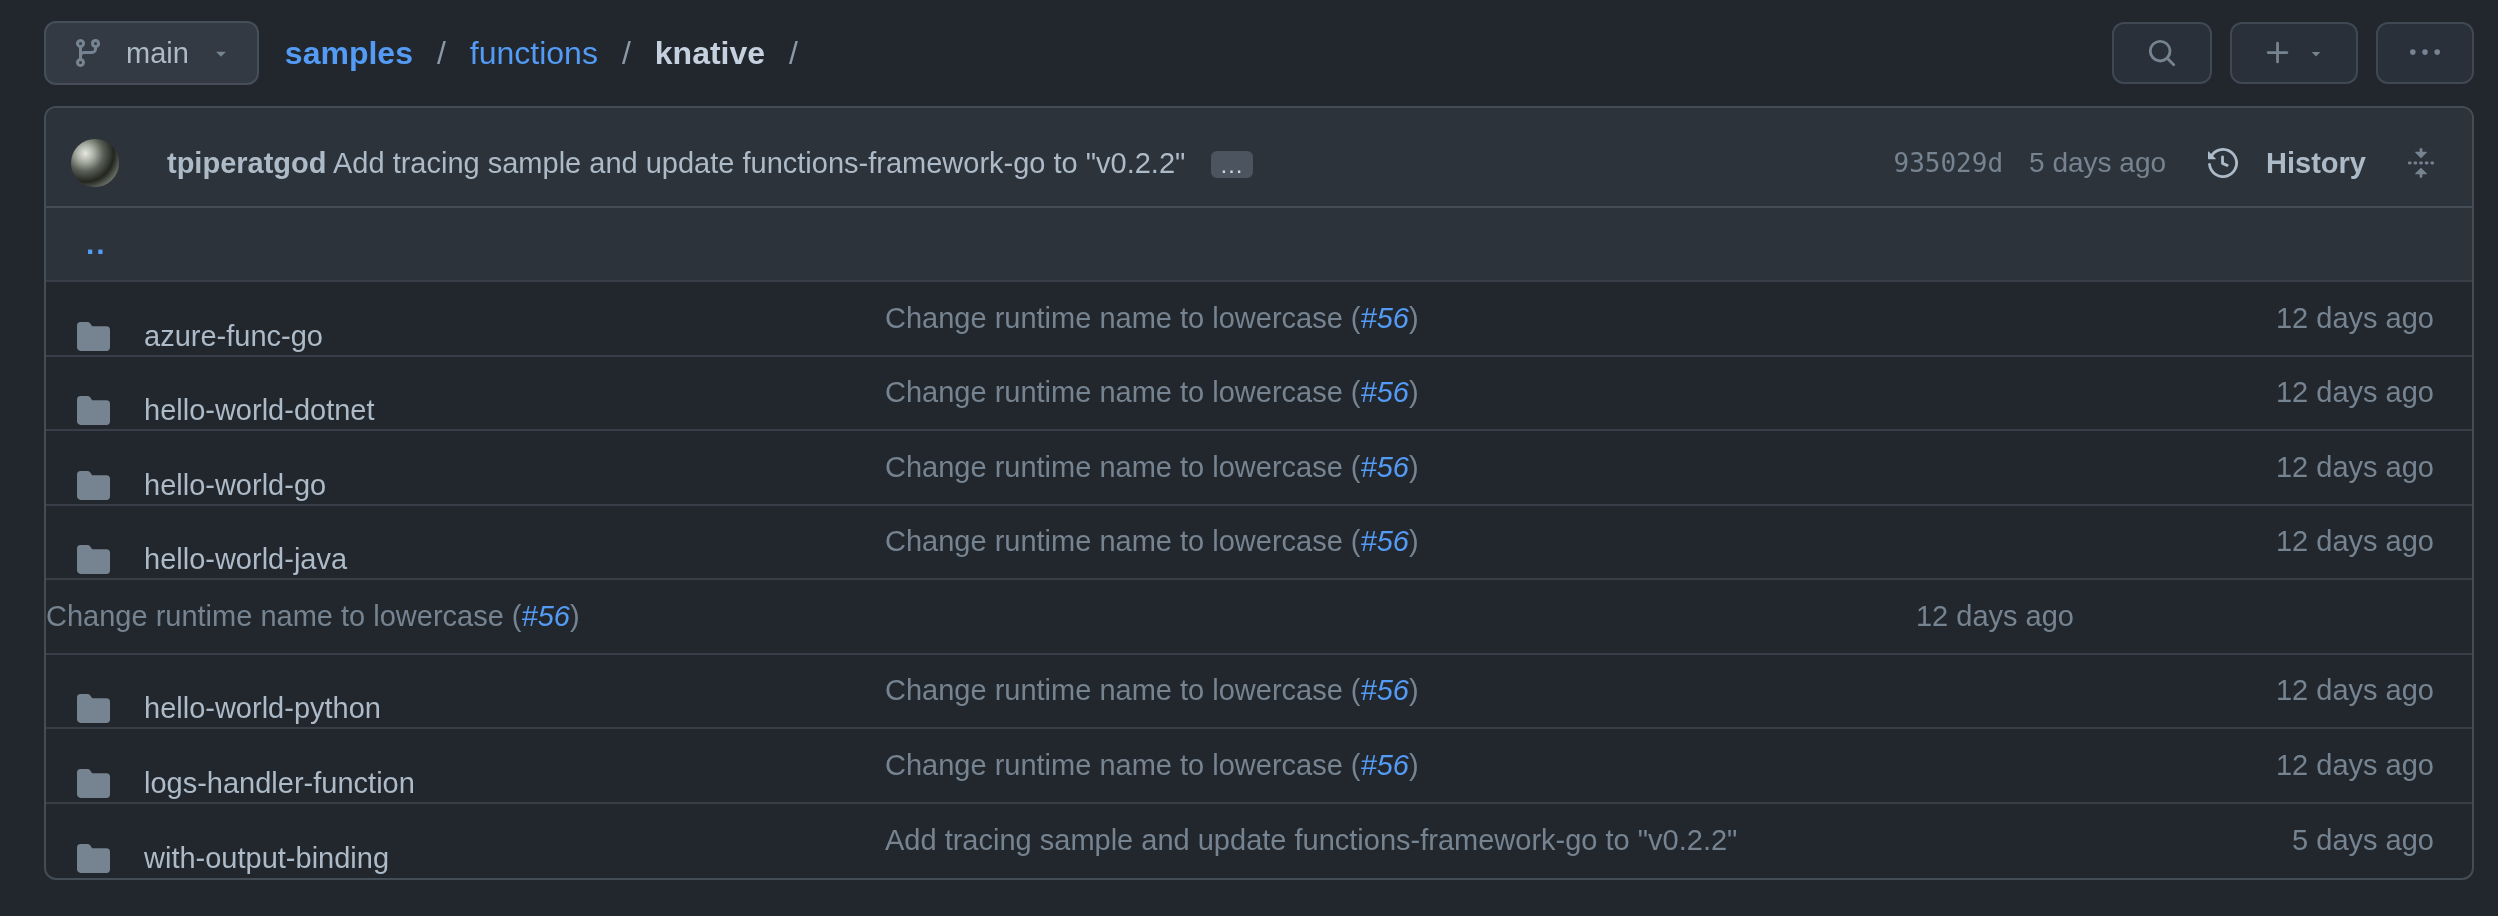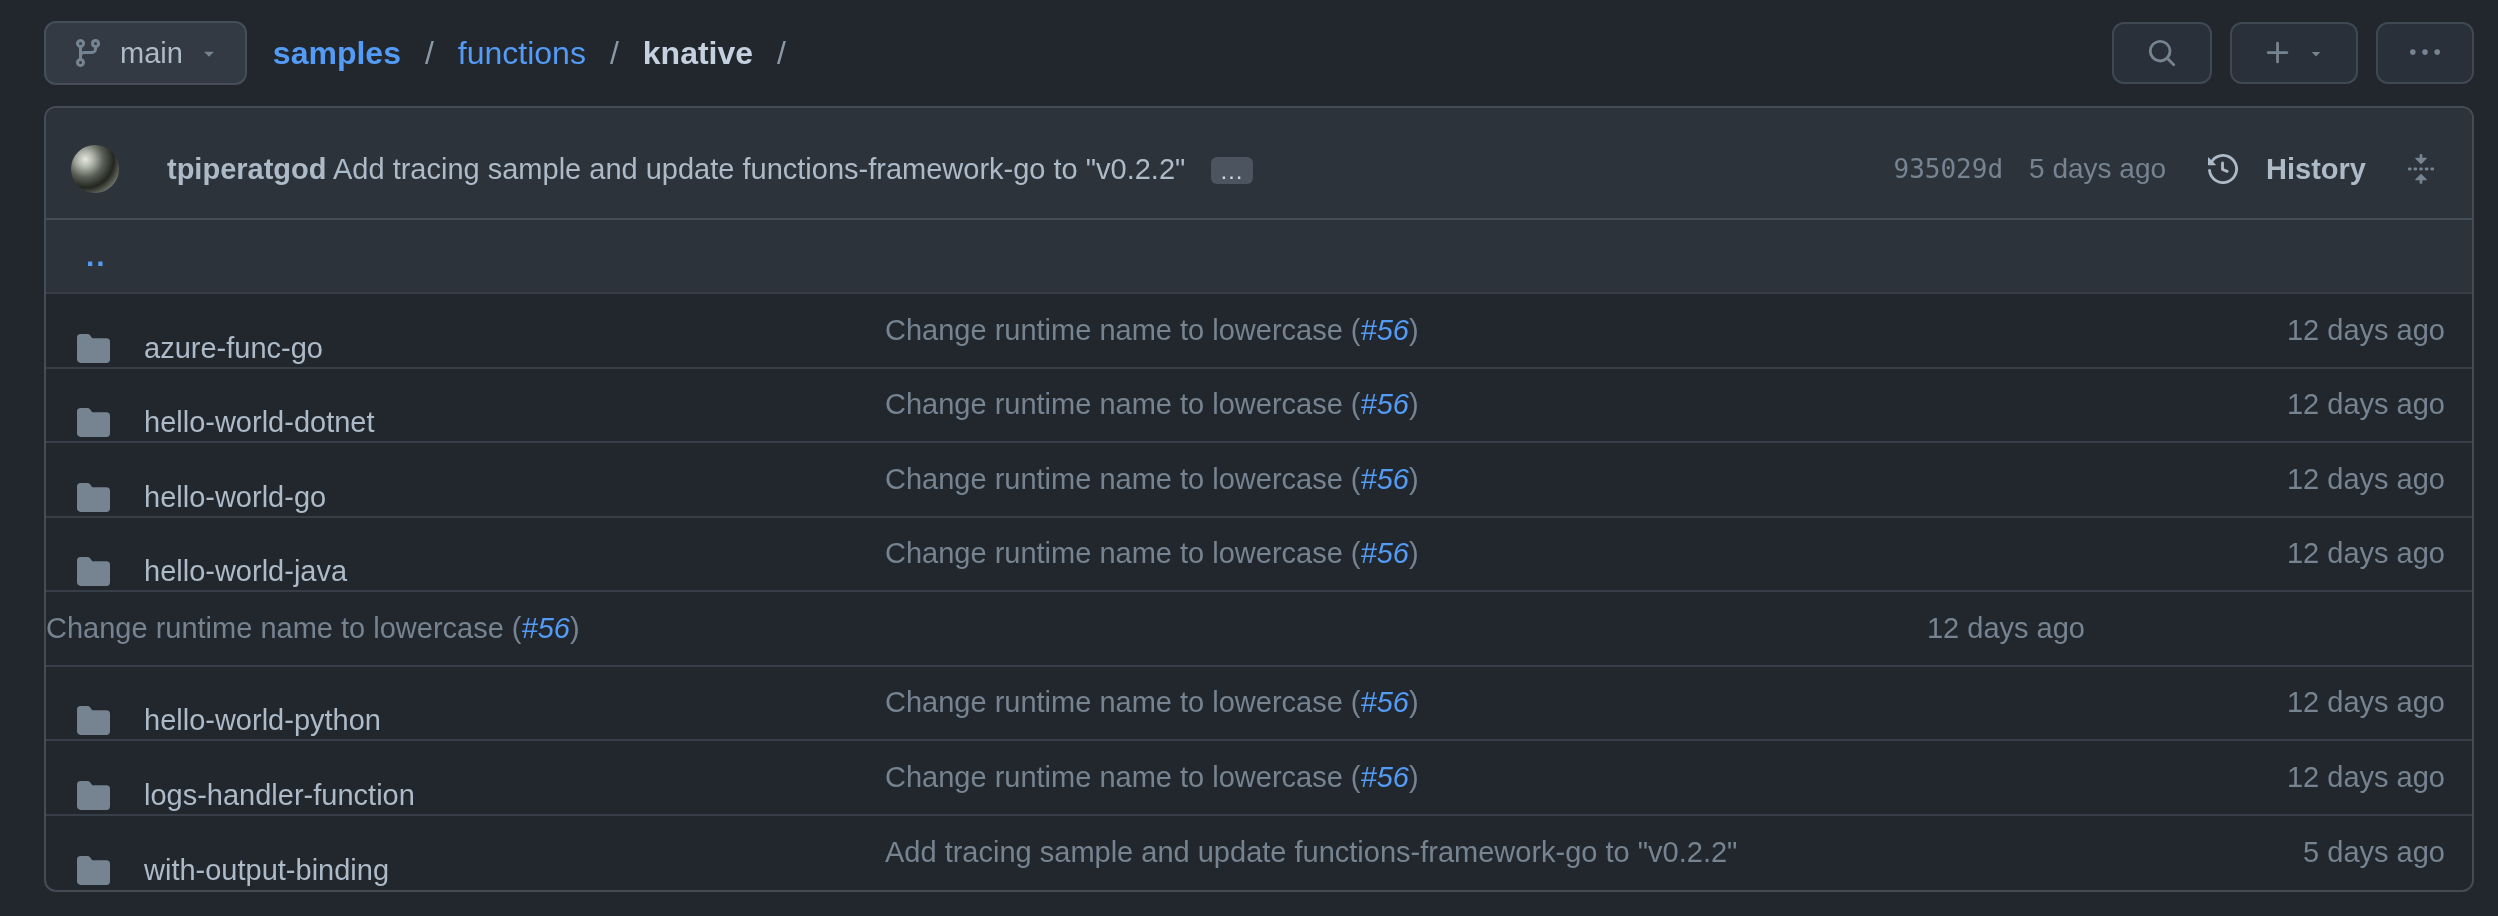--- a/index.html
+++ b/index.html
@@ -19,7 +19,7 @@
     align-items: center;
   }
   .branch-btn {
-    display: flex; align-items: center; gap: 16px;
+    display: flex; align-items: center; gap: 22px;
     height: 64px; padding: 0 26px;
     background: #333a44;
     border: 2px solid #454e59;

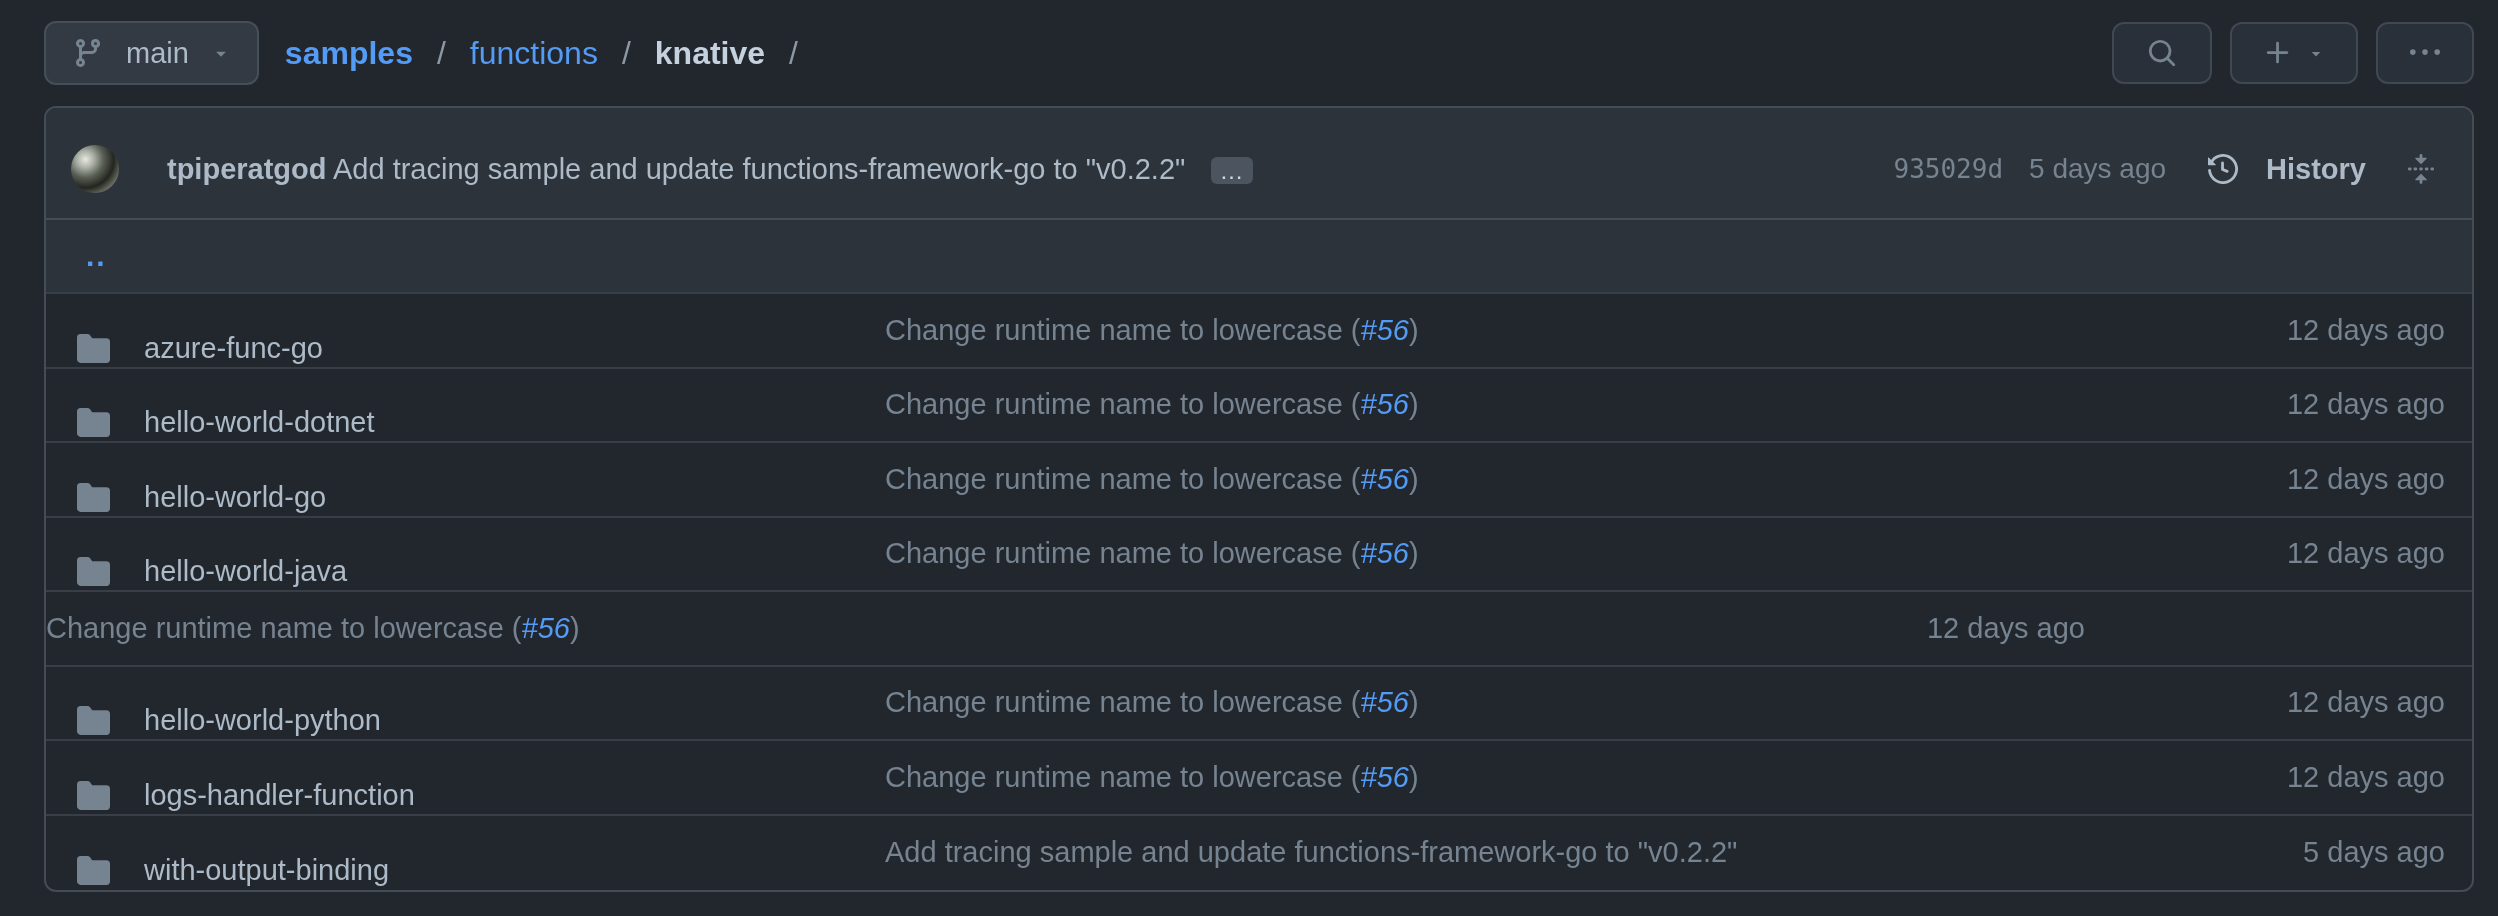--- a/index.html
+++ b/index.html
@@ -60,7 +60,7 @@
     background: #22272e;
   }
   .commit-bar {
-    height: 112px;
+    height: 100px;
     background: #2d333b;
     border-bottom: 2px solid #444c56;
     display: flex; align-items: center;

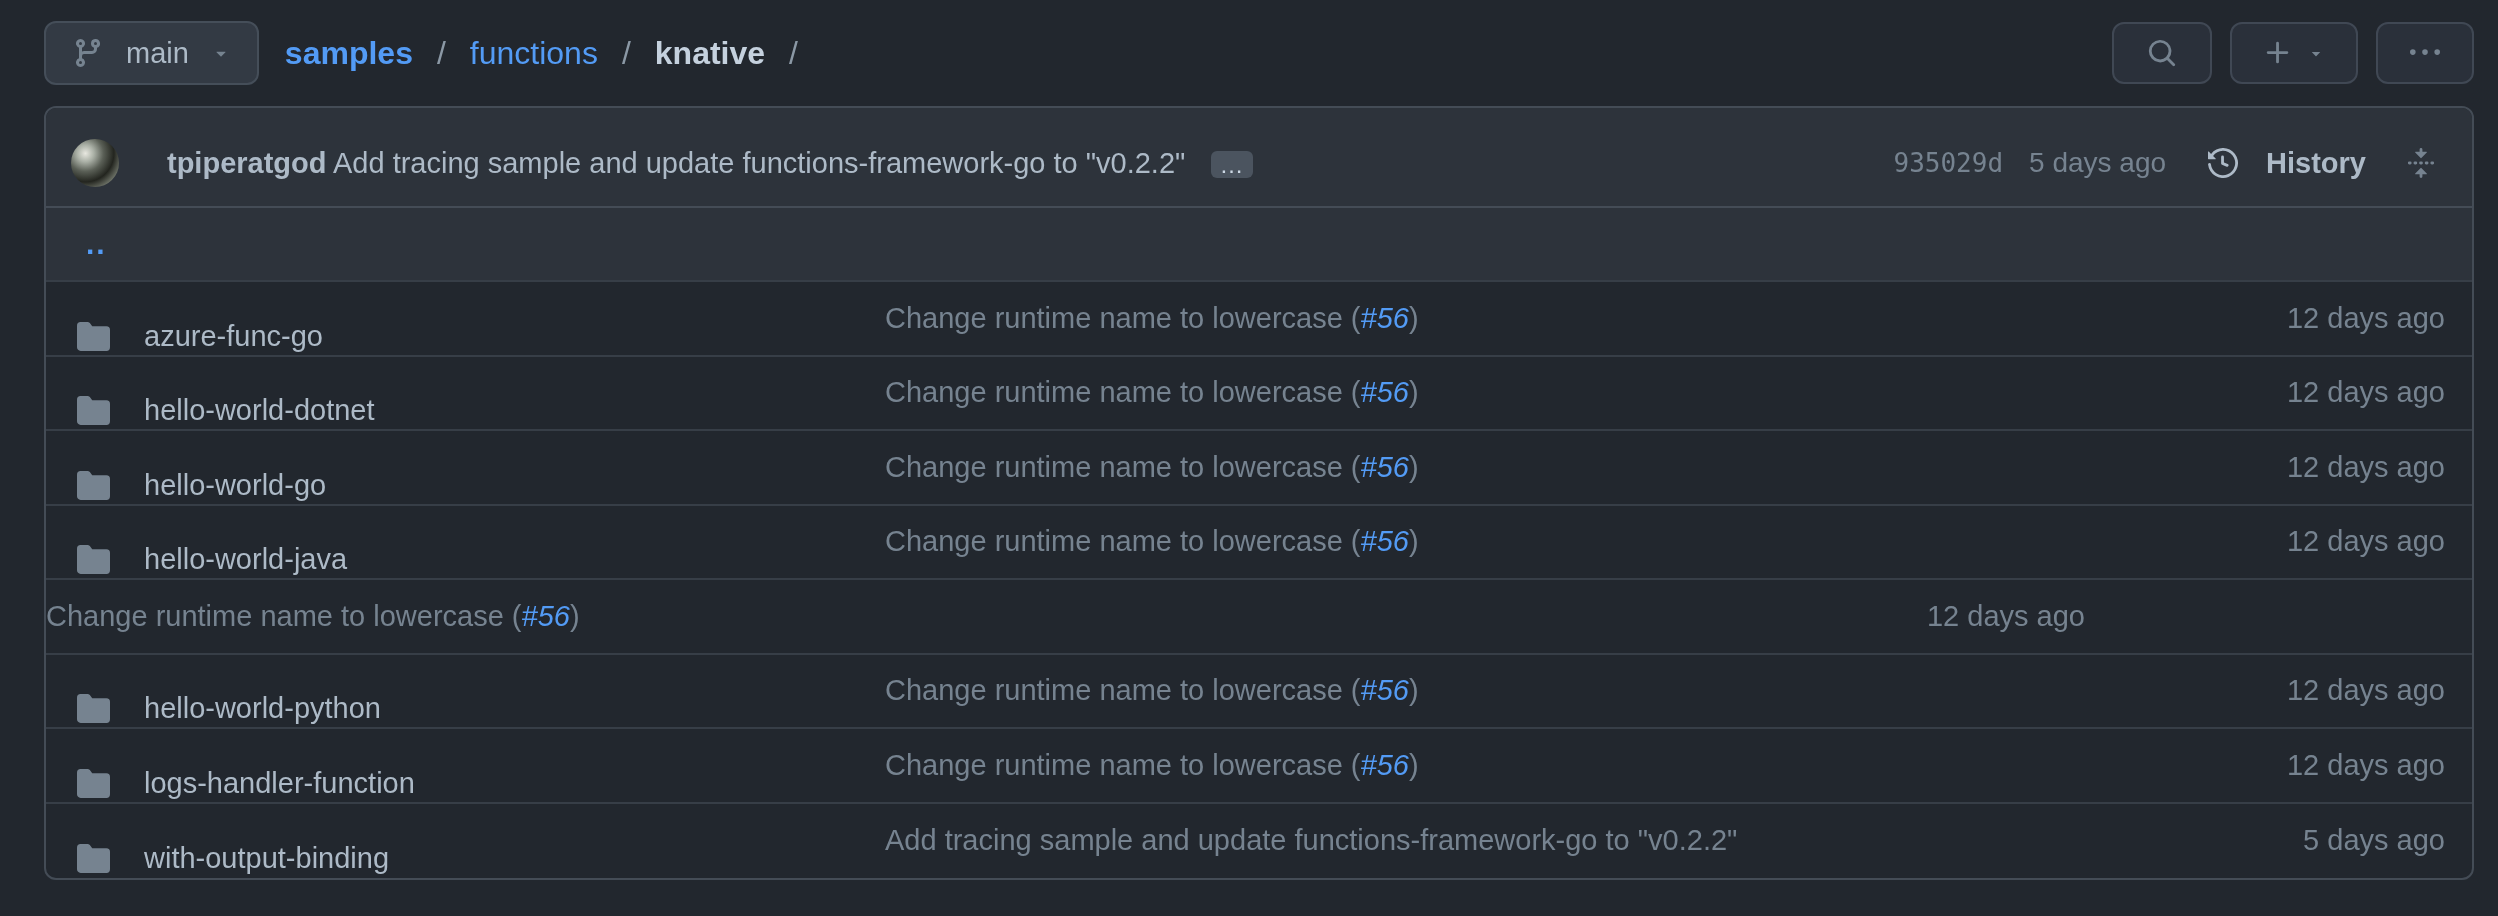--- a/index.html
+++ b/index.html
@@ -128,7 +128,7 @@
   .cell-msg { font-size: 29px; color: #768390; white-space: nowrap; overflow: hidden; }
   .cell-msg a { color: #539bf5; text-decoration: none; cursor: pointer; font-style: italic; }
   .cell-msg .msg-text { cursor: pointer; }
-  .cell-date { font-size: 29px; color: #768390; text-align: right; padding-right: 27px; white-space: nowrap; }
+  .cell-date { font-size: 29px; color: #768390; text-align: right; padding-right: 38px; white-space: nowrap; }
 </style>
 </head>
 <body>

